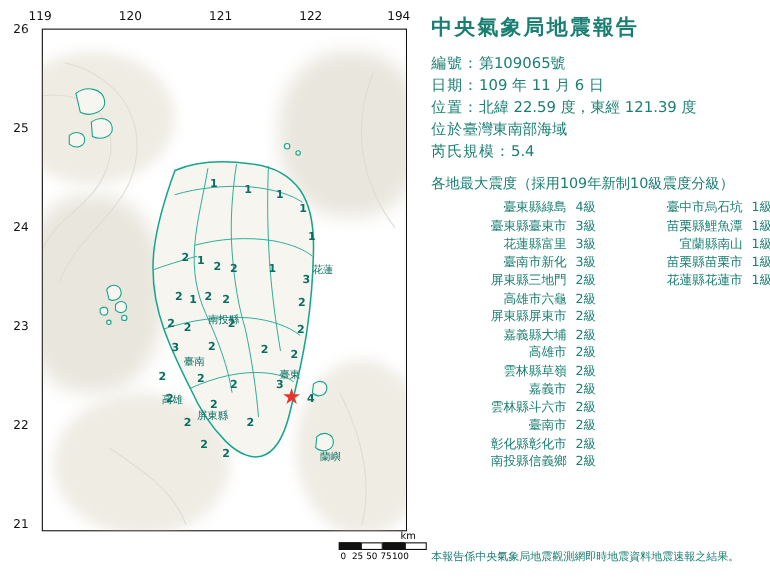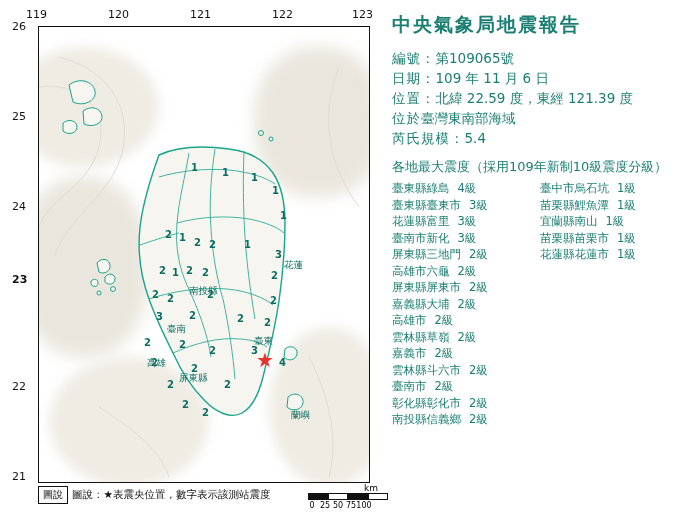--- a/index.html
+++ b/index.html
@@ -91,7 +91,7 @@
     <div class="lon-label" style="left:100px;">120</div>
     <div class="lon-label" style="left:182px;">121</div>
     <div class="lon-label" style="left:264px;">122</div>
-    <div class="lon-label" style="left:344px;">123</div>
+    <div class="lon-label" style="left:344px;">194</div>
 
     <div class="lat-label" style="top:14px;">26</div>
     <div class="lat-label" style="top:104px;">25</div>

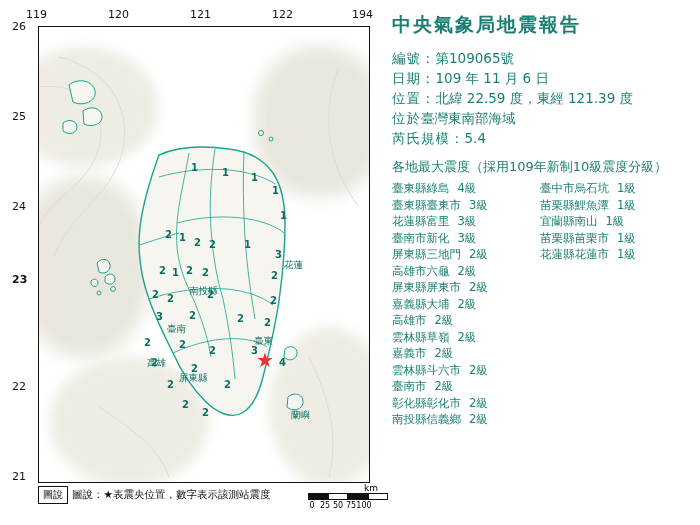--- a/index.html
+++ b/index.html
@@ -72,7 +72,7 @@
     display:flex;gap:10px;font-size:11.5px;color:#1a7f72;
   }
   .col{display:flex;flex-direction:column;}
-  .ir{display:flex;justify-content:flex-start;width:138px;line-height:16.5px;}
+  .ir{display:flex;justify-content:flex-end;width:138px;line-height:16.5px;margin-left:12px;}
   .ir .place{}
   .ir .lvl{margin-left:8px;}
   .foot{

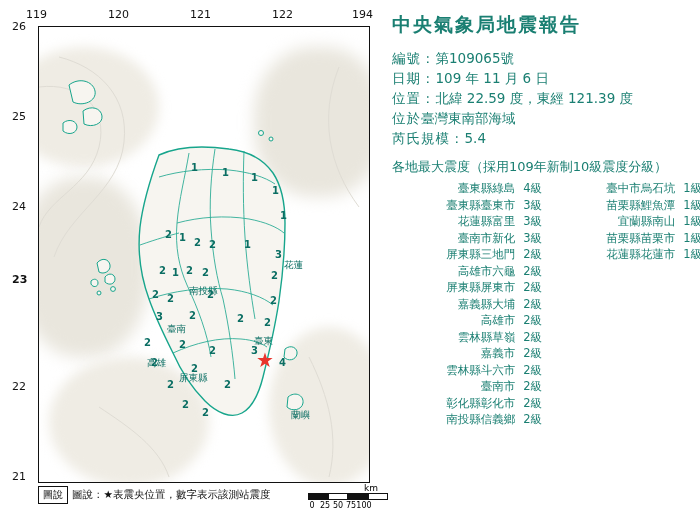--- a/index.html
+++ b/index.html
@@ -205,7 +205,7 @@
         </div>
 
       <div id="labels-layer" style="position:absolute;inset:0;">
-          <div style="position: absolute; left: 245px; top: 212px; font-size: 9.5px; color: rgb(11, 110, 99); white-space: nowrap; margin-top: 20px;">花蓮</div>
+          <div style="position: absolute; left: 245px; top: 212px; font-size: 9.5px; color: rgb(11, 110, 99); white-space: nowrap;">花蓮</div>
           <div style="position: absolute; left: 150px; top: 258px; font-size: 9.5px; color: rgb(11, 110, 99); white-space: nowrap;">南投縣</div>
           <div style="position: absolute; left: 128px; top: 296px; font-size: 9.5px; color: rgb(11, 110, 99); white-space: nowrap;">臺南</div>
           <div style="position: absolute; left: 215px; top: 308px; font-size: 9.5px; color: rgb(11, 110, 99); white-space: nowrap;">臺東</div>

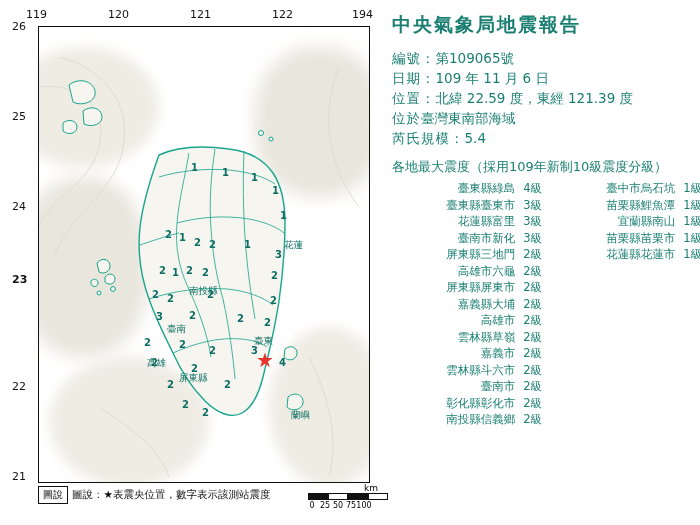--- a/index.html
+++ b/index.html
@@ -96,7 +96,7 @@
     <div class="lat-label" style="top:14px;">26</div>
     <div class="lat-label" style="top:104px;">25</div>
     <div class="lat-label" style="top:194px;">24</div>
-    <div class="lat-label" style="top:267px;font-weight:bold;">23</div>
+    <div class="lat-label" style="top:284px;">23</div>
     <div class="lat-label" style="top:374px;">22</div>
     <div class="lat-label" style="top:464px;">21</div>
 

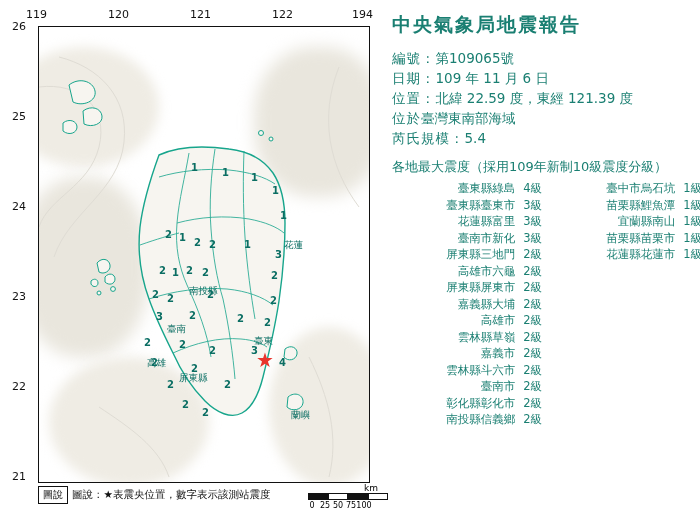--- a/index.html
+++ b/index.html
@@ -216,10 +216,6 @@
 
     </div>
 
-    <div class="map-legend">
-      <span class="legend-box">圖說</span>
-      <span>圖說：★表震央位置，數字表示該測站震度</span>
-    </div>
 
     <div class="scalebar">
       <div class="bar">

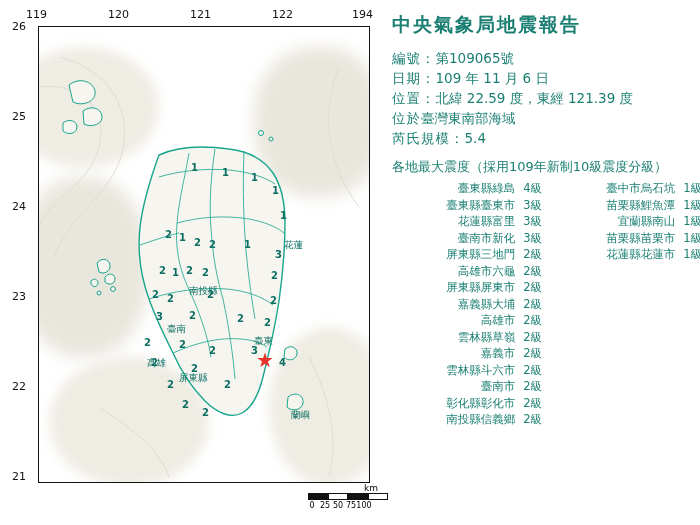--- a/index.html
+++ b/index.html
@@ -335,6 +335,7 @@
         </div>
     </div>
 
+    <div class="foot">本報告係中央氣象局地震觀測網即時地震資料地震速報之結果。</div>
   </div>
 
 </div>

